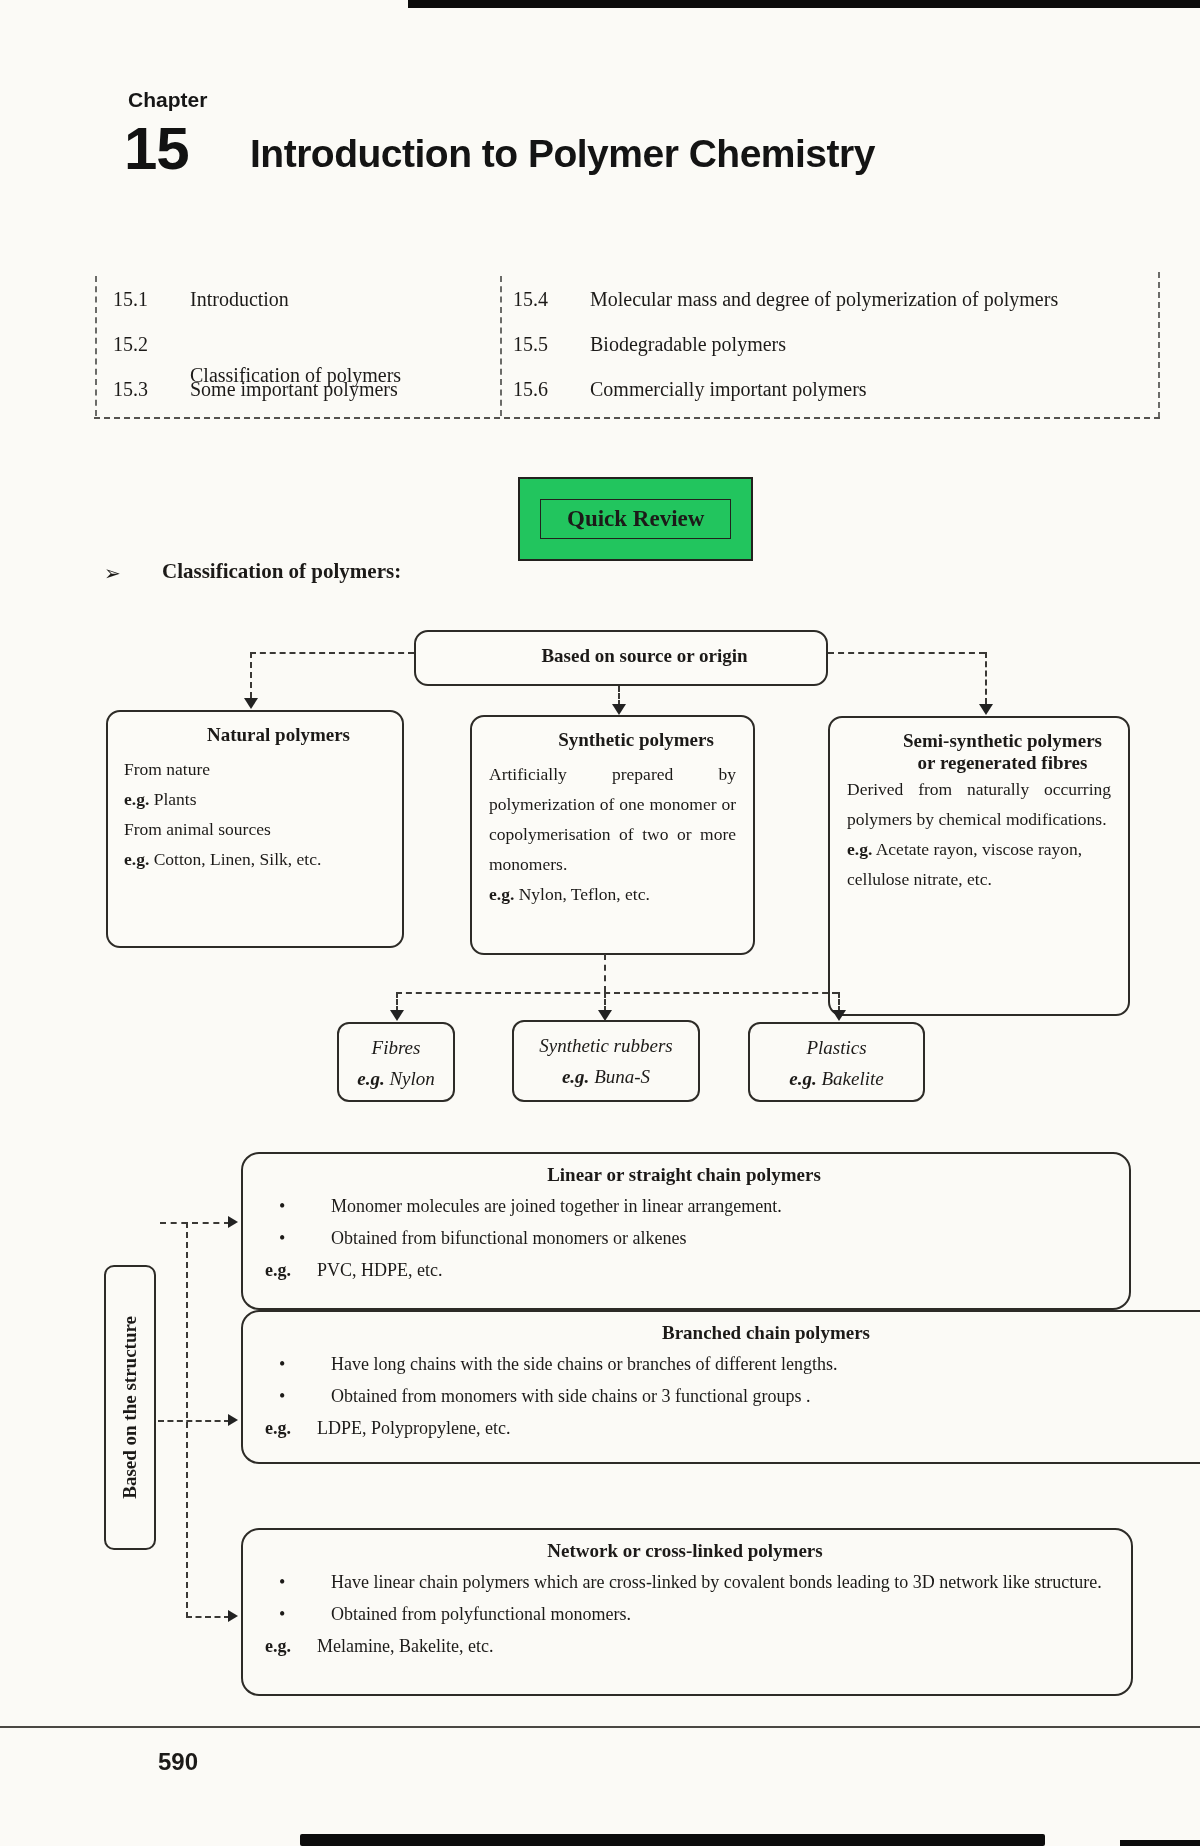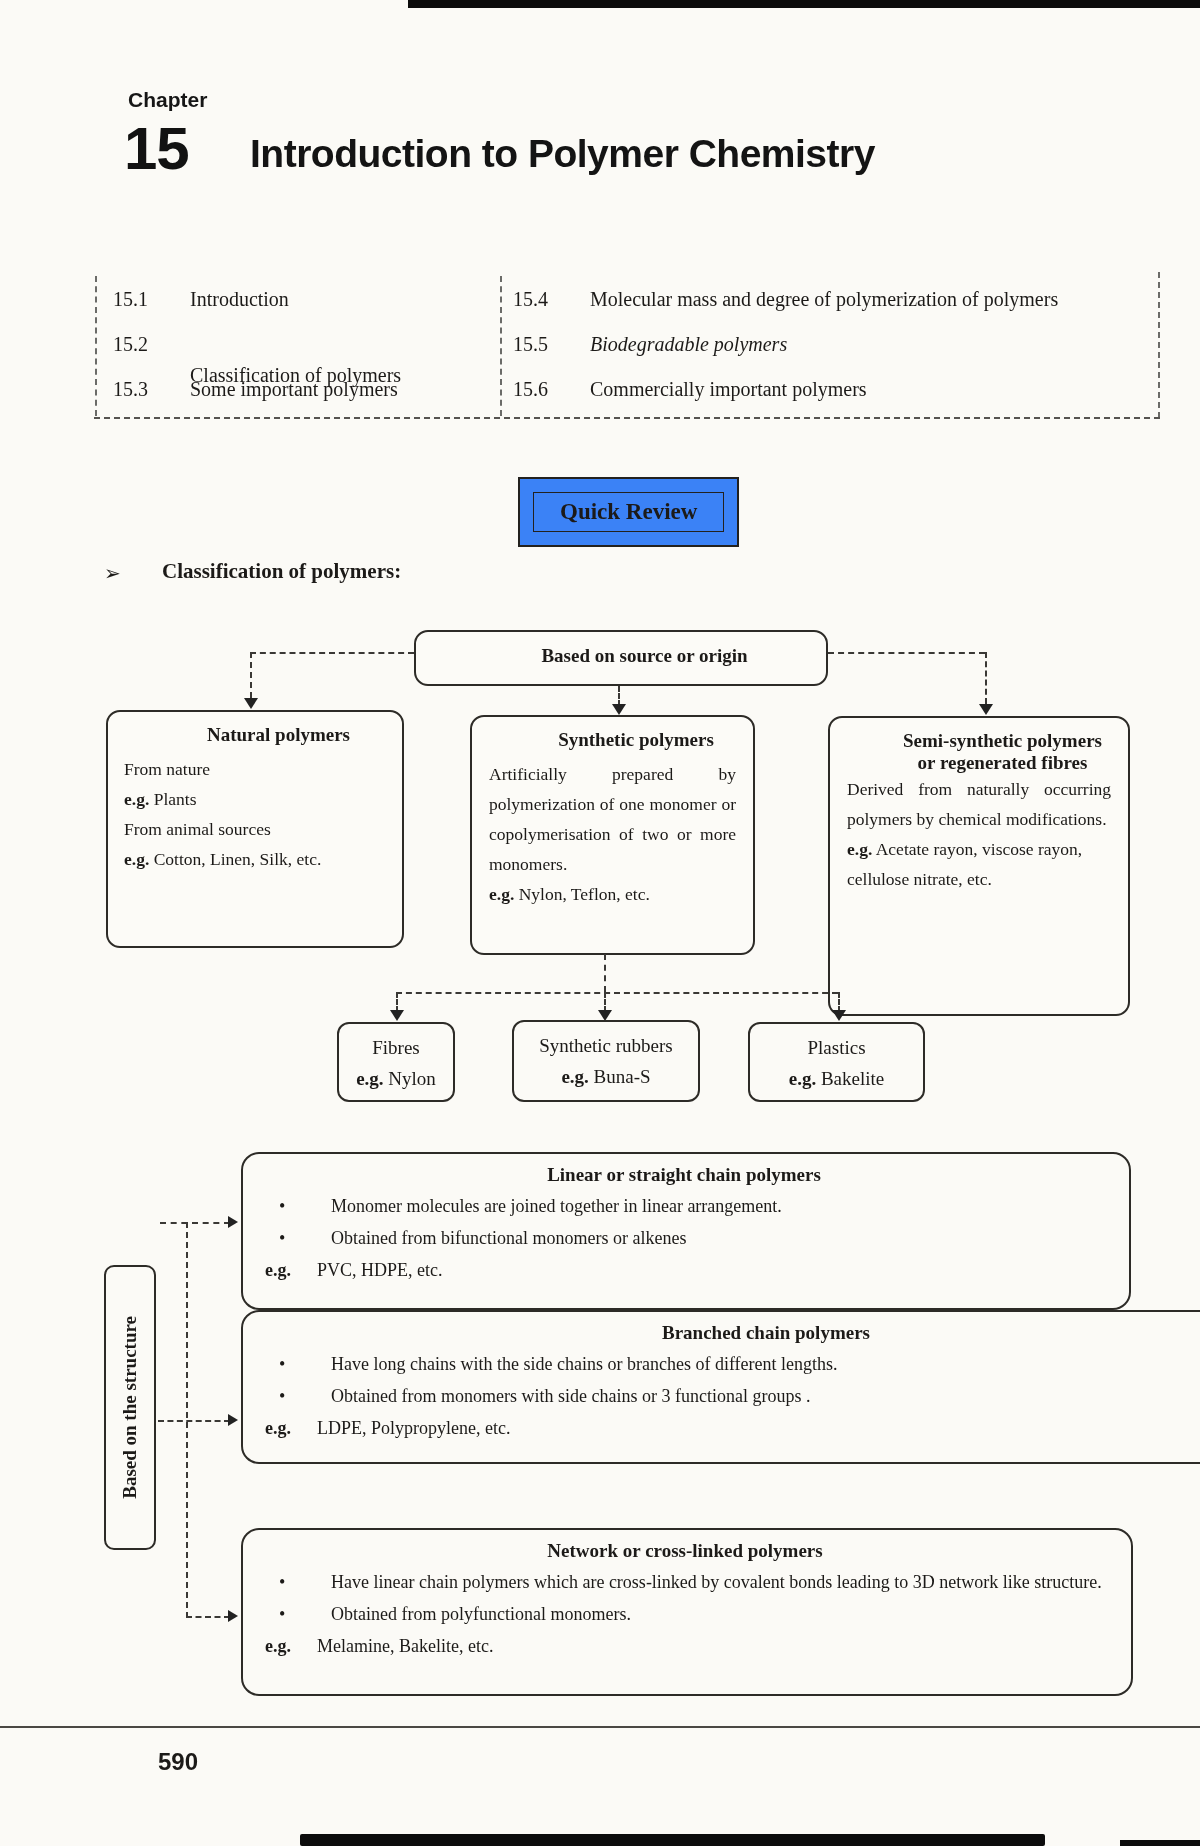--- a/index.html
+++ b/index.html
@@ -82,7 +82,7 @@
 <div class="abs toc-num" style="left:513px;top:288px;">15.4</div>
 <div class="abs toc-title" style="left:590px;top:288px;">Molecular mass and degree of polymerization of polymers</div>
 <div class="abs toc-num" style="left:513px;top:333px;text-align:right;">15.5</div>
-<div class="abs toc-title" style="left:590px;top:333px;font-style:italic;">Biodegradable polymers</div>
+<div class="abs toc-title" style="left:590px;top:333px;">Biodegradable polymers</div>
 <div class="abs toc-num" style="left:513px;top:378px;">15.6</div>
 <div class="abs toc-title" style="left:590px;top:378px;">Commercially important polymers</div>
 

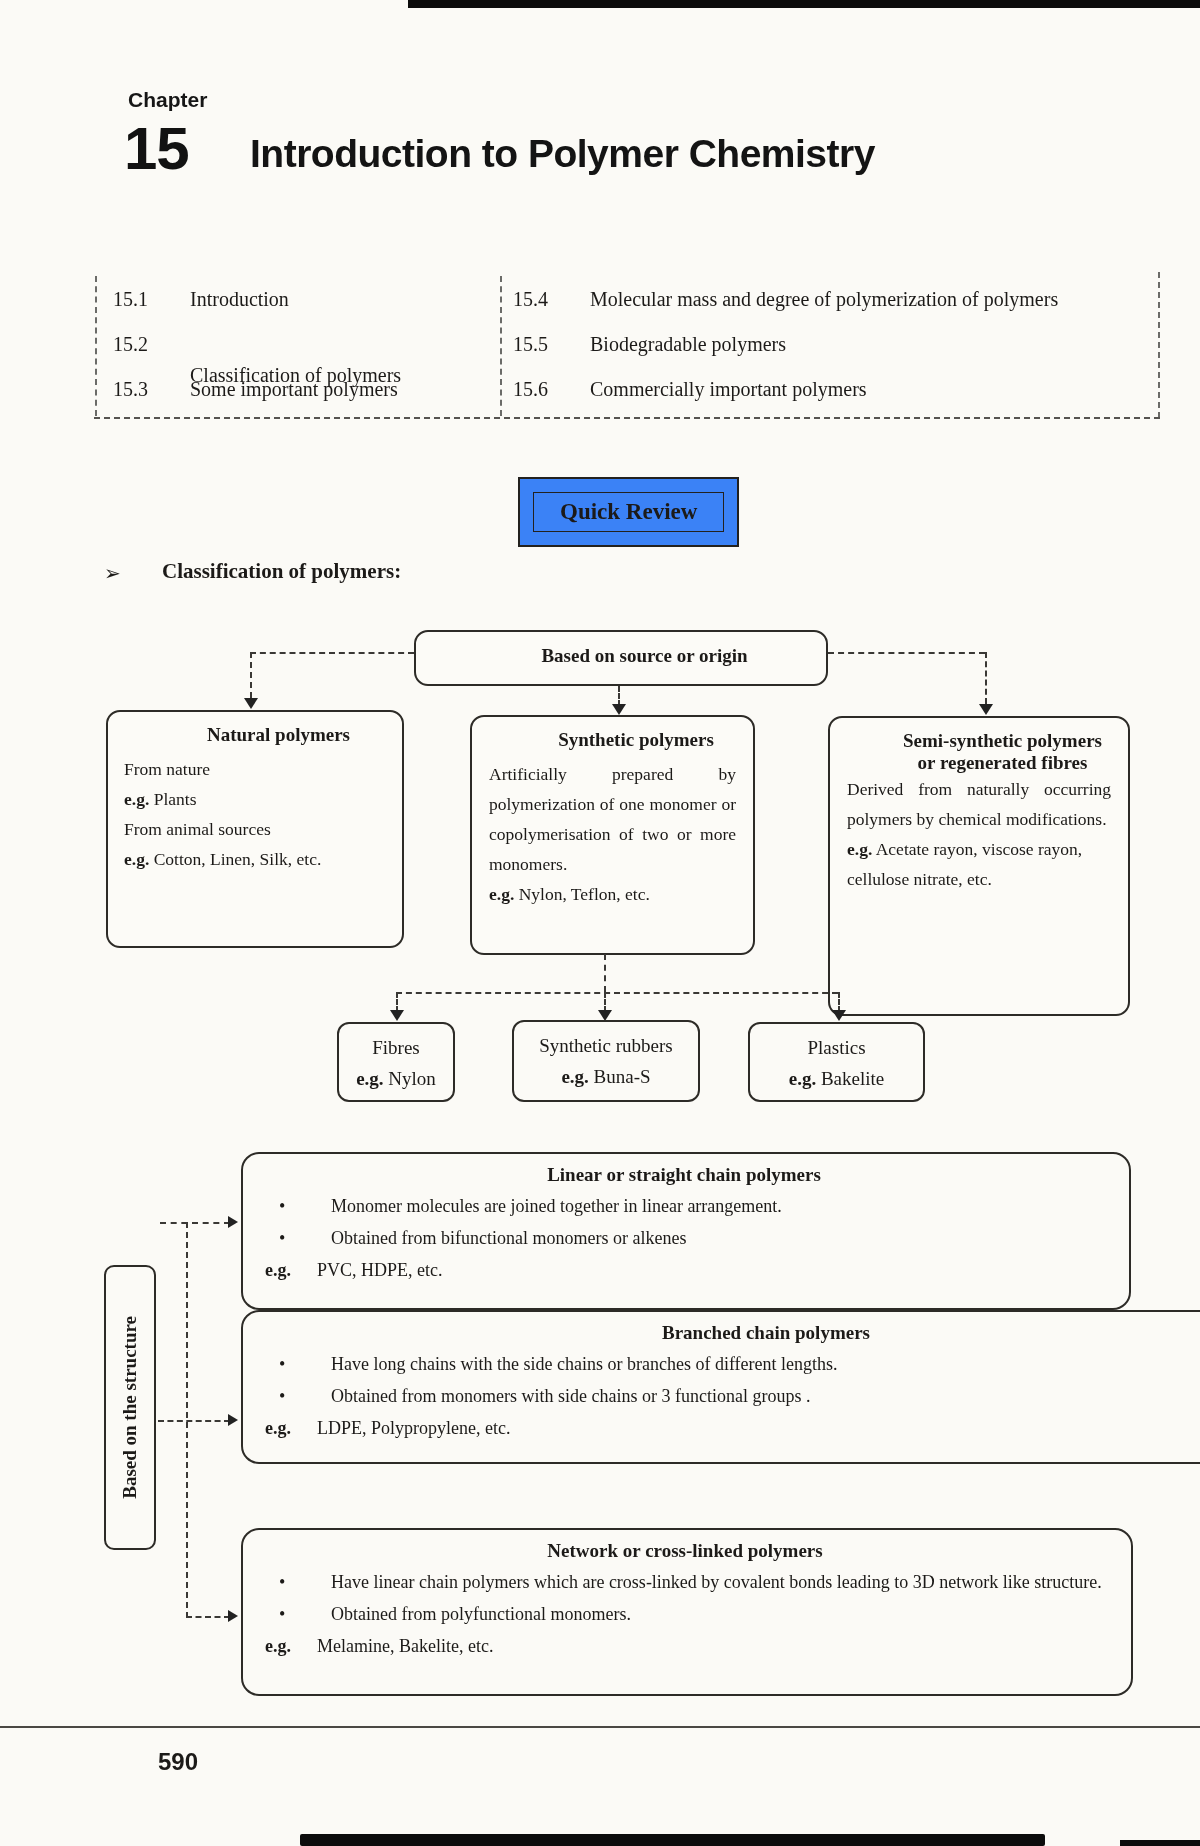--- a/index.html
+++ b/index.html
@@ -23,7 +23,7 @@
   .vdash{border-left:2px dashed #6b6b68;width:0;}
   .hdash{border-top:2px dashed #55534f;height:0;}
   
-  .qr-outer{border:2.5px solid #23211e;background:#3b82f6;padding:13px;}
+  .qr-outer{border:2.5px solid #23211e;background:#22c55e;padding:20px;}
   .qr-inner{border:1.5px solid #23211e;padding:6px 26px;text-align:center;}
   .qr-text{font-size:23px;font-weight:bold;}
   

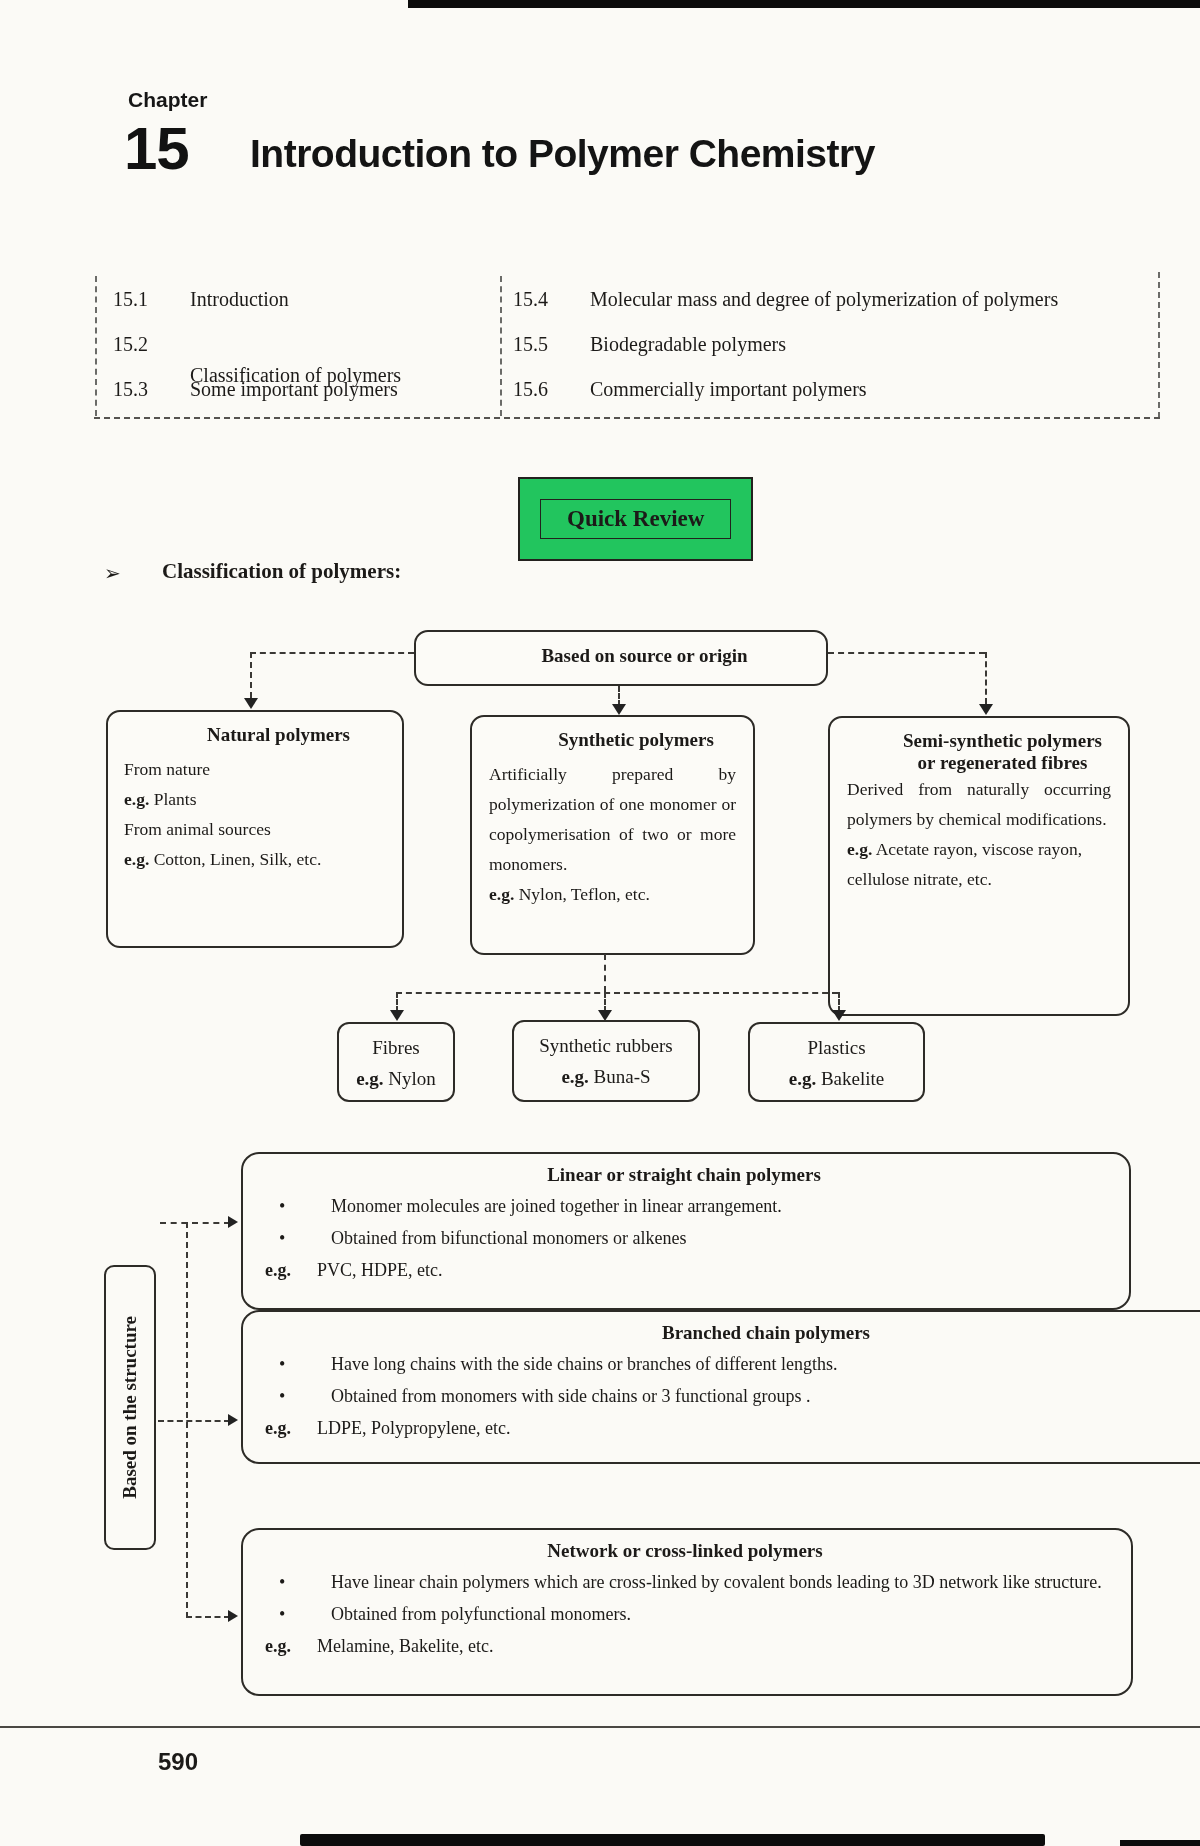--- a/index.html
+++ b/index.html
@@ -39,7 +39,7 @@
   .dline-h{border-top:2.2px dashed #3a3835;height:0;}
   .arrow-down{width:0;height:0;border-left:7px solid transparent;border-right:7px solid transparent;border-top:11px solid #222;}
   .arrow-right{width:0;height:0;border-top:6px solid transparent;border-bottom:6px solid transparent;border-left:10px solid #222;}
-  .child-node{border:2.4px solid #2d2b27;border-radius:12px;box-sizing:border-box;text-align:center;font-size:19px;line-height:31px;padding-top:8px;}
+  .child-node{border:2.4px solid #2d2b27;border-radius:12px;box-sizing:border-box;text-align:center;font-size:19px;line-height:31px;padding-top:8px;font-style:italic;}
   
   .struct-box{border:2.2px solid #2d2b27;border-radius:18px;box-sizing:border-box;padding:10px 26px 8px 22px;}
   .struct-title{font-weight:bold;font-size:19px;text-align:center;margin-bottom:4px;}

